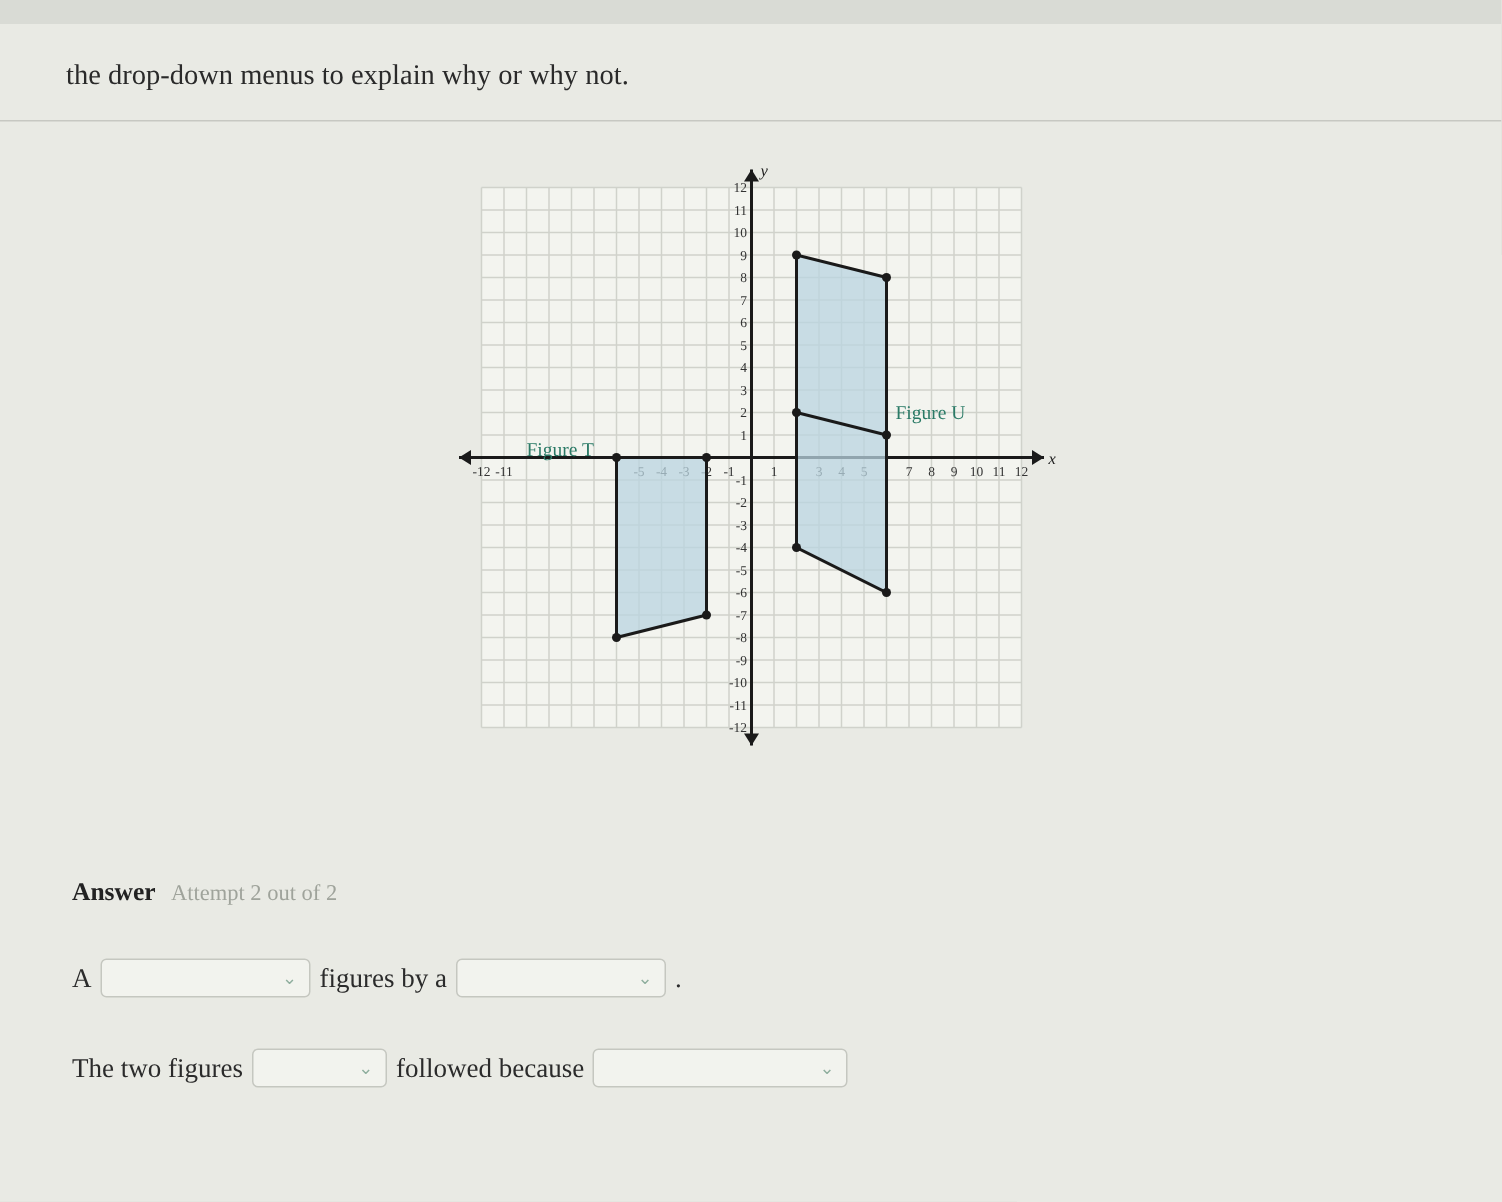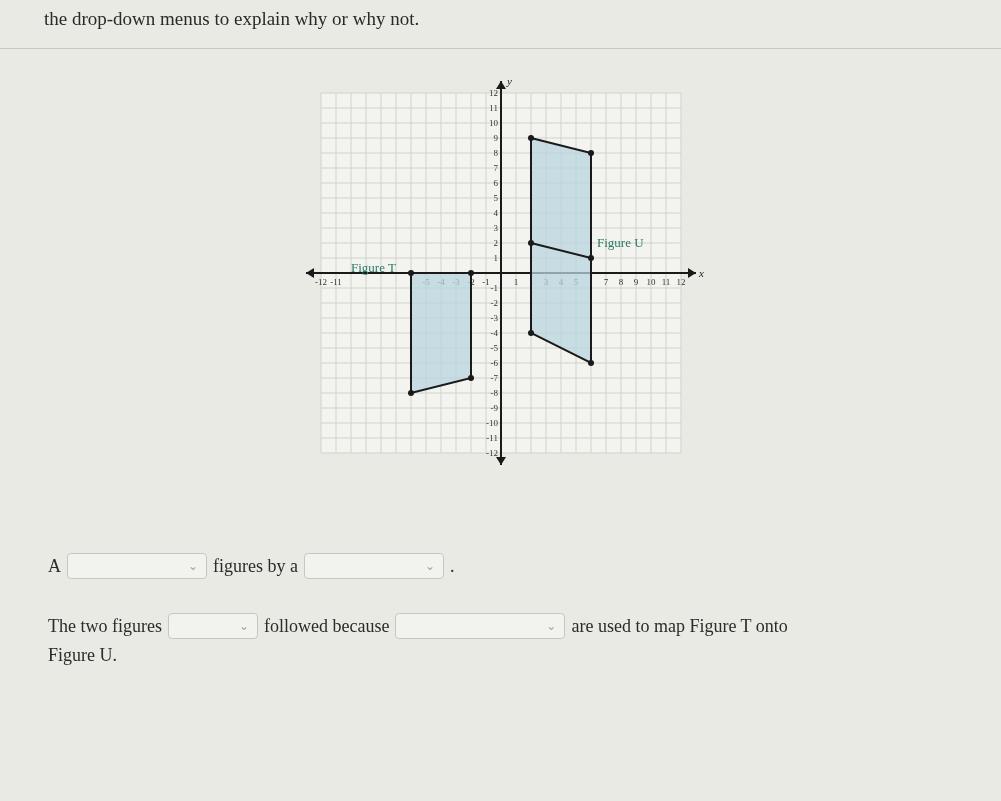--- a/index.html
+++ b/index.html
@@ -21,7 +21,8 @@
   .intro {
     font-size: 19px;
     color: #2a2a2a;
-    padding: 8px 0 0 44px;
+    padding: 24px 0 0 44px;
+    margin-top: 16px;
   }
   .rule {
     border: none;

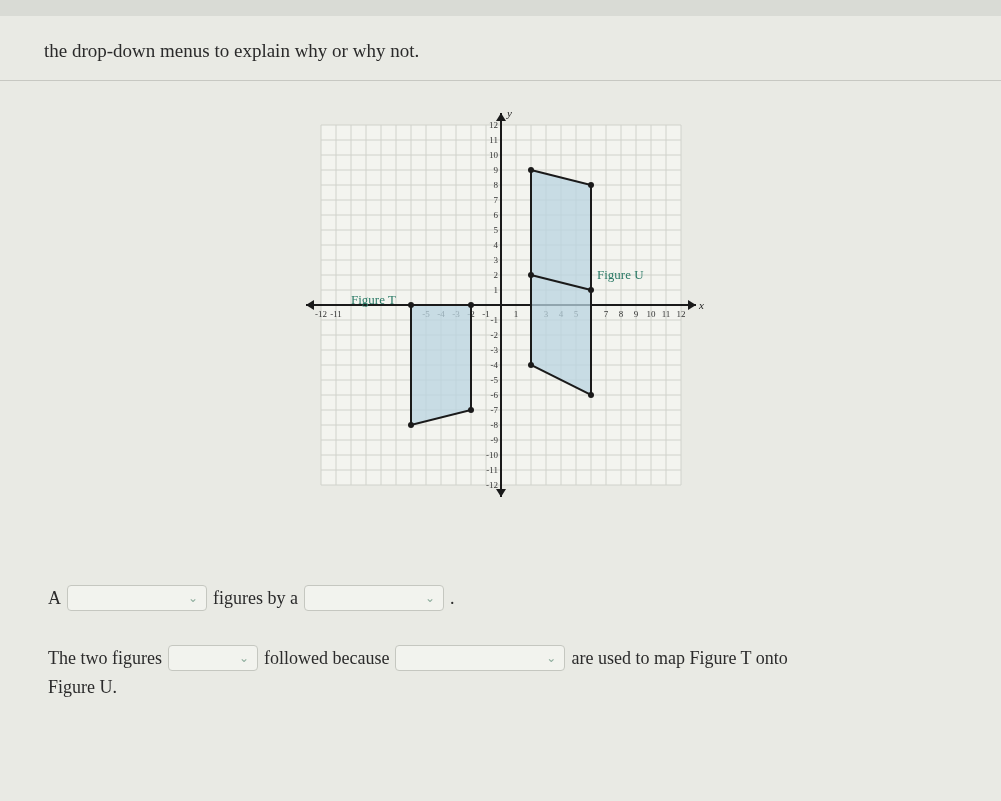--- a/index.html
+++ b/index.html
@@ -241,6 +241,10 @@
   </div>
 
   <div class="answer-block">
+    <div class="answer-head">
+      <span class="bold">Answer</span>
+      <span class="attempt">Attempt 2 out of 2</span>
+    </div>
 
     <div class="sentence-row">
       <span>A</span>

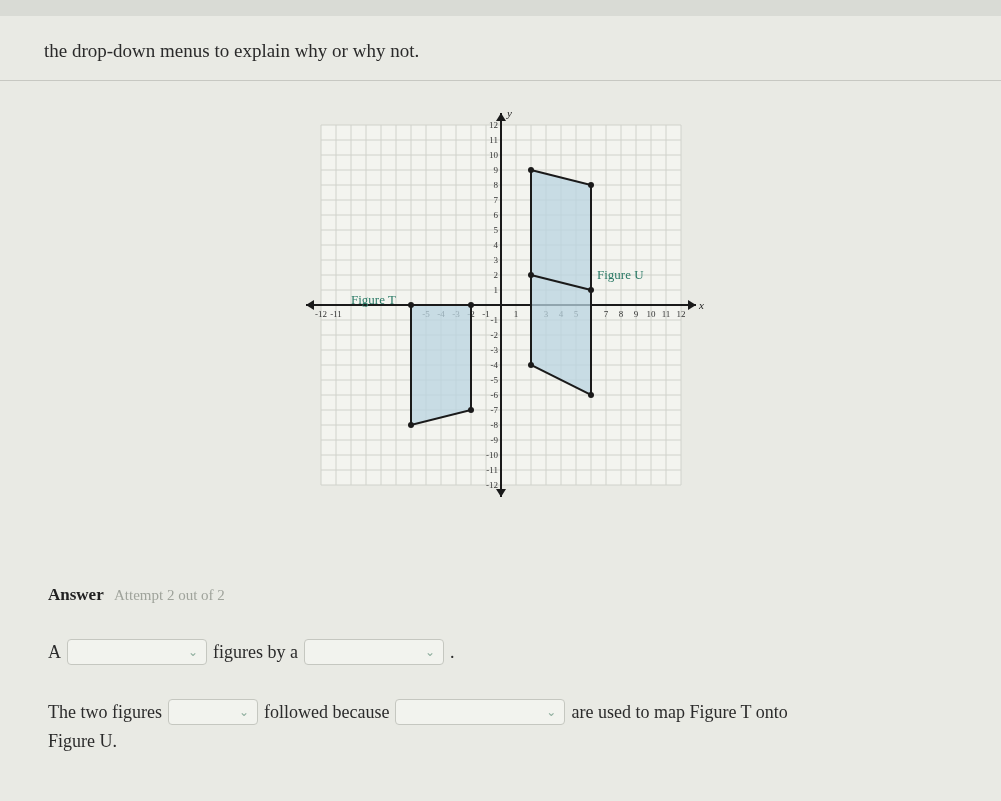--- a/index.html
+++ b/index.html
@@ -267,7 +267,6 @@
       <span class="dd wider">
           <span class="chev">⌄</span>
         </span>
-      <span>are used to map Figure T onto</span>
     </div>
     <div class="sentence-row" style="margin-top:6px">
       <span>Figure U.</span>

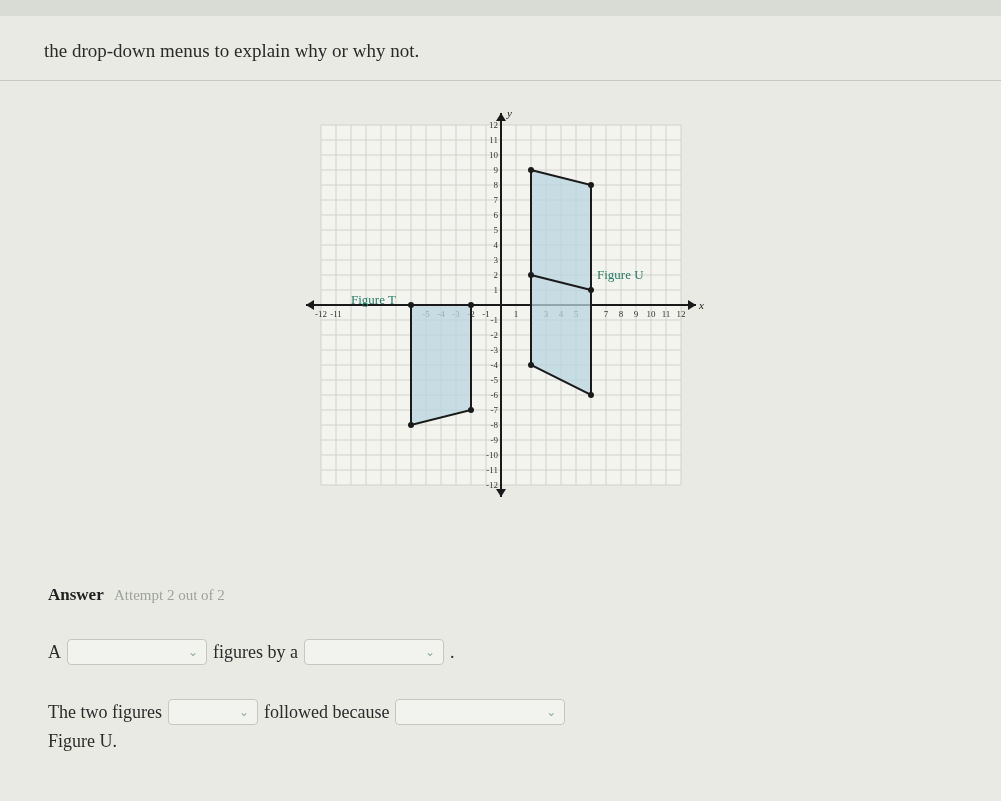--- a/index.html
+++ b/index.html
@@ -268,9 +268,6 @@
           <span class="chev">⌄</span>
         </span>
     </div>
-    <div class="sentence-row" style="margin-top:6px">
-      <span>Figure U.</span>
-    </div>
   </div>
 
 </div>

